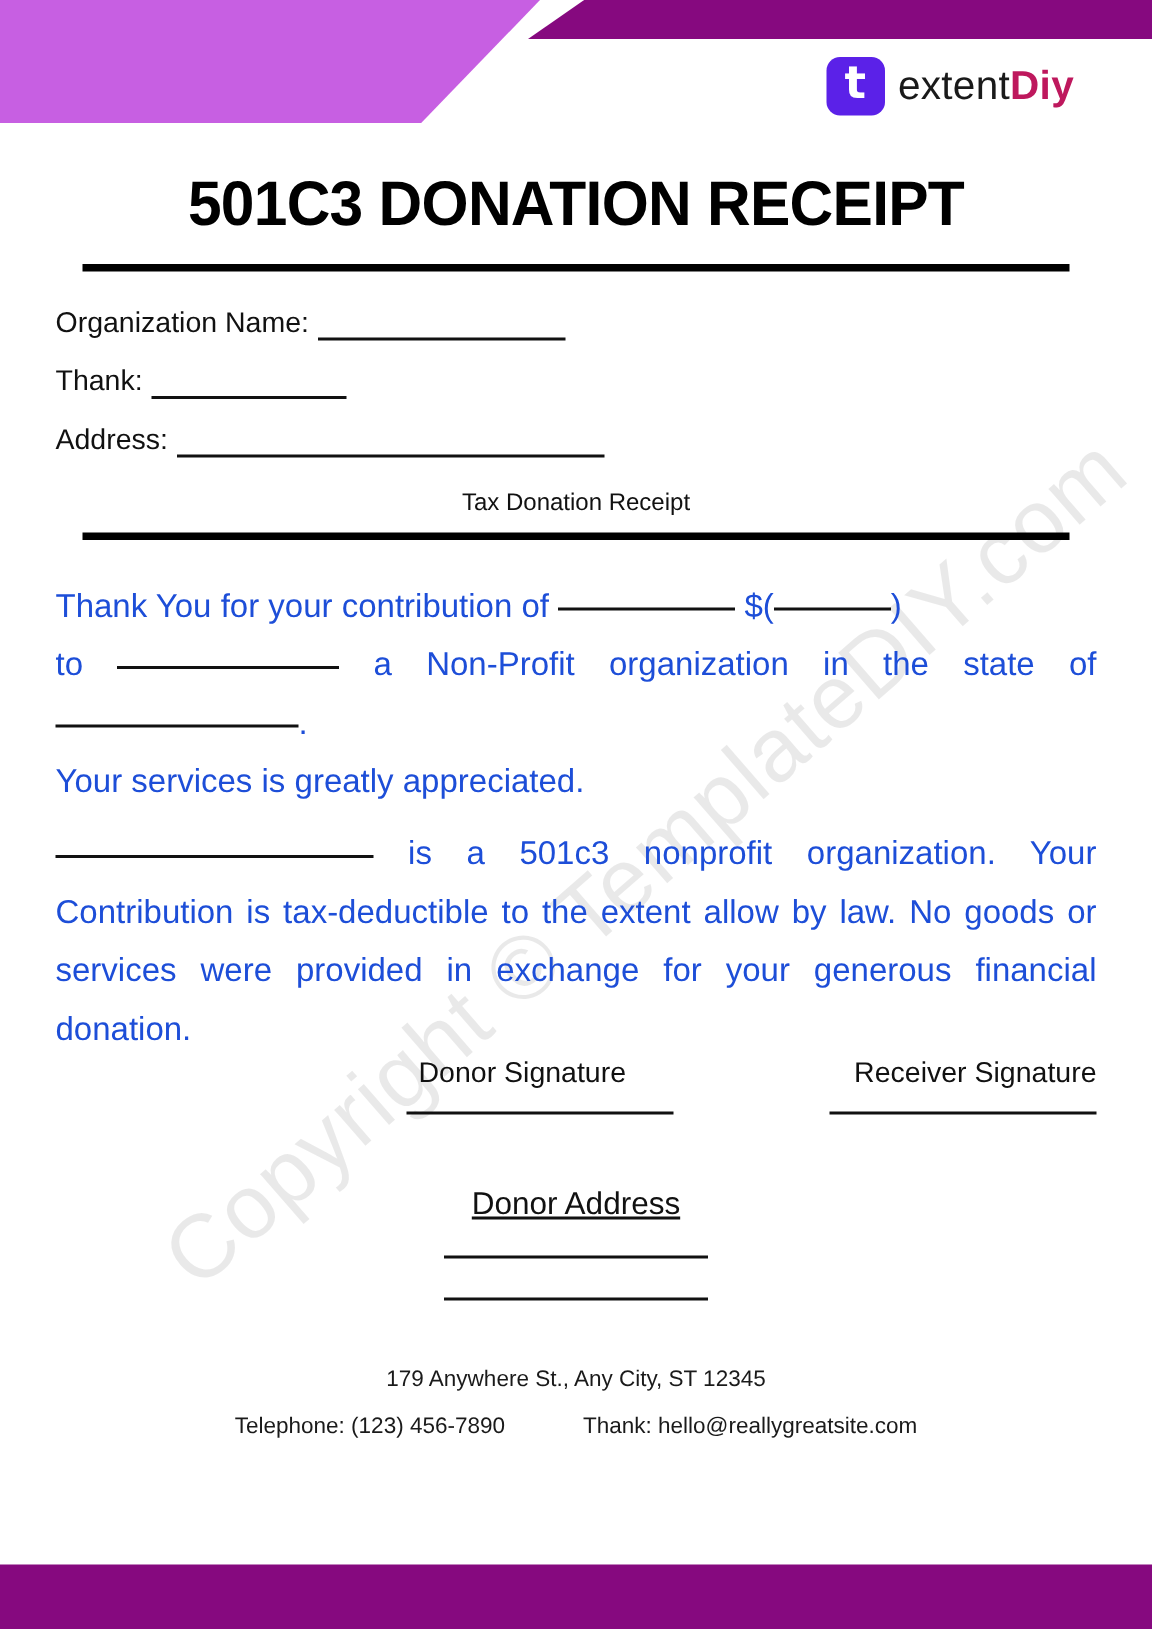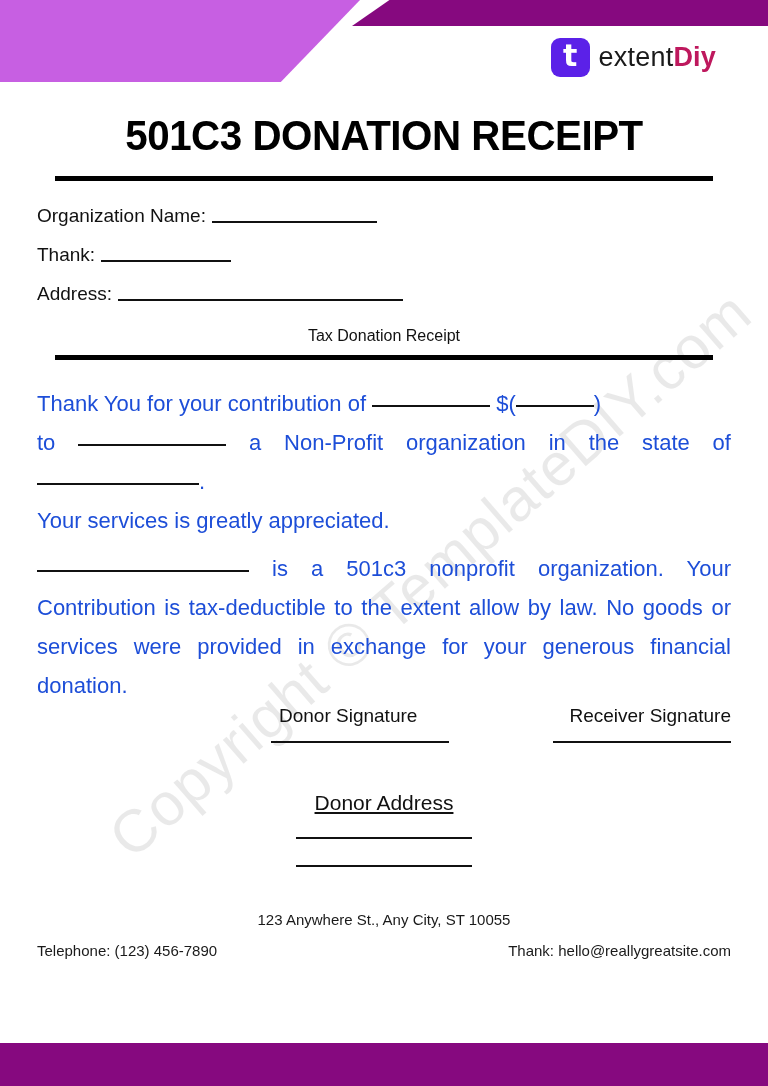--- a/index.html
+++ b/index.html
@@ -150,7 +150,7 @@
     color: #111111;
     margin-bottom: 17px;
     display: flex;
-    align-items: center;
+    align-items: flex-end;
     white-space: nowrap;
   }
 

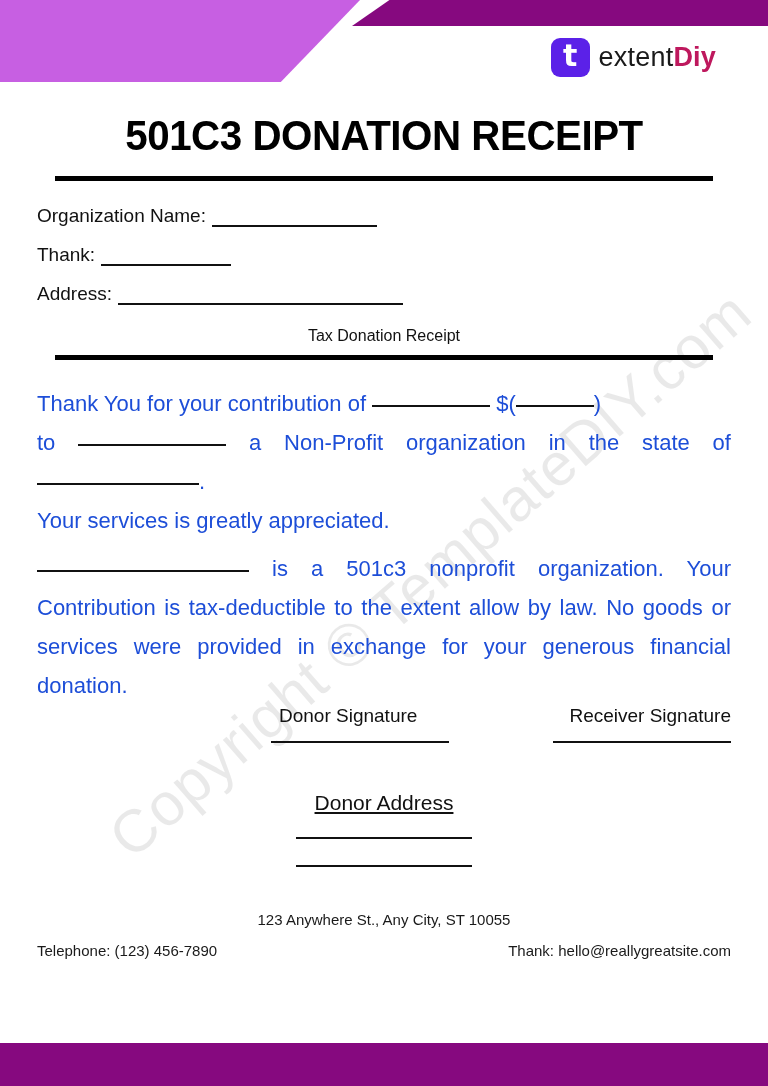--- a/index.html
+++ b/index.html
@@ -351,7 +351,7 @@
     </div>
 
     <div class="footer">
-      <div class="footer-line-1">123 Anywhere St., Any City, ST 10055</div>
+      <div class="footer-line-1">179 Anywhere St., Any City, ST 12345</div>
       <div class="footer-contacts">
         <span>Telephone: (123) 456-7890</span>
         <span>Thank: hello@reallygreatsite.com</span>

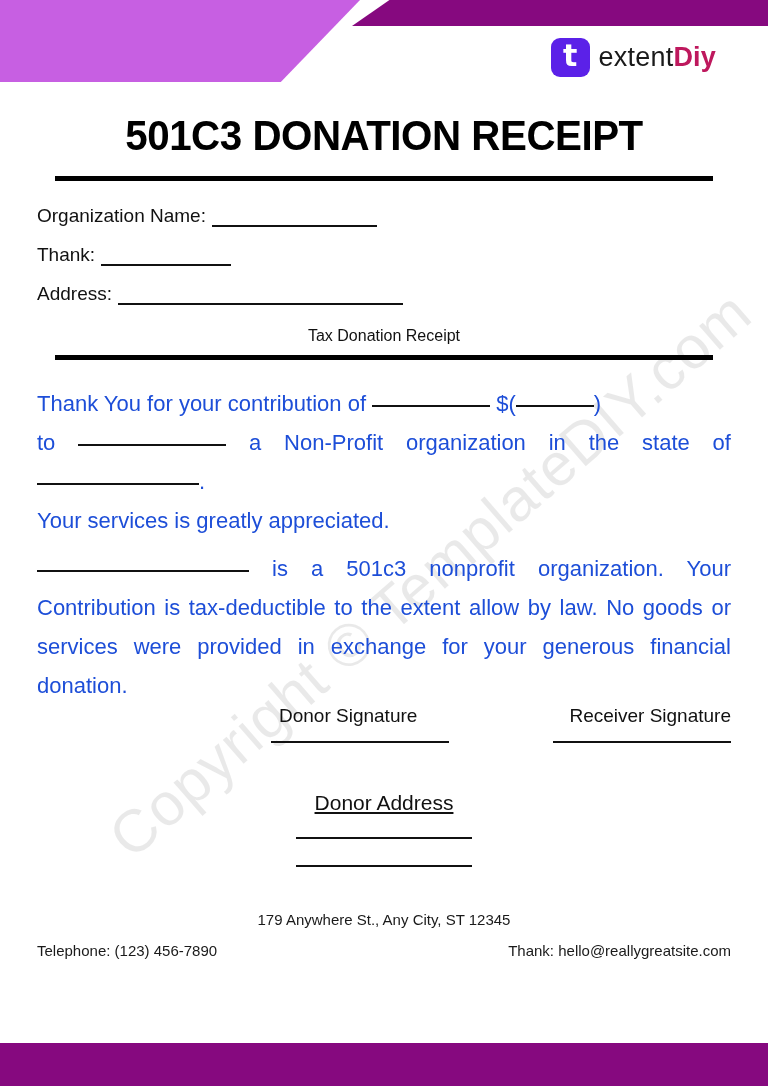--- a/index.html
+++ b/index.html
@@ -258,7 +258,7 @@
 
   .footer-contacts {
     display: flex;
-    justify-content: space-between;
+    justify-content: center;
     gap: 52px;
   }
 

